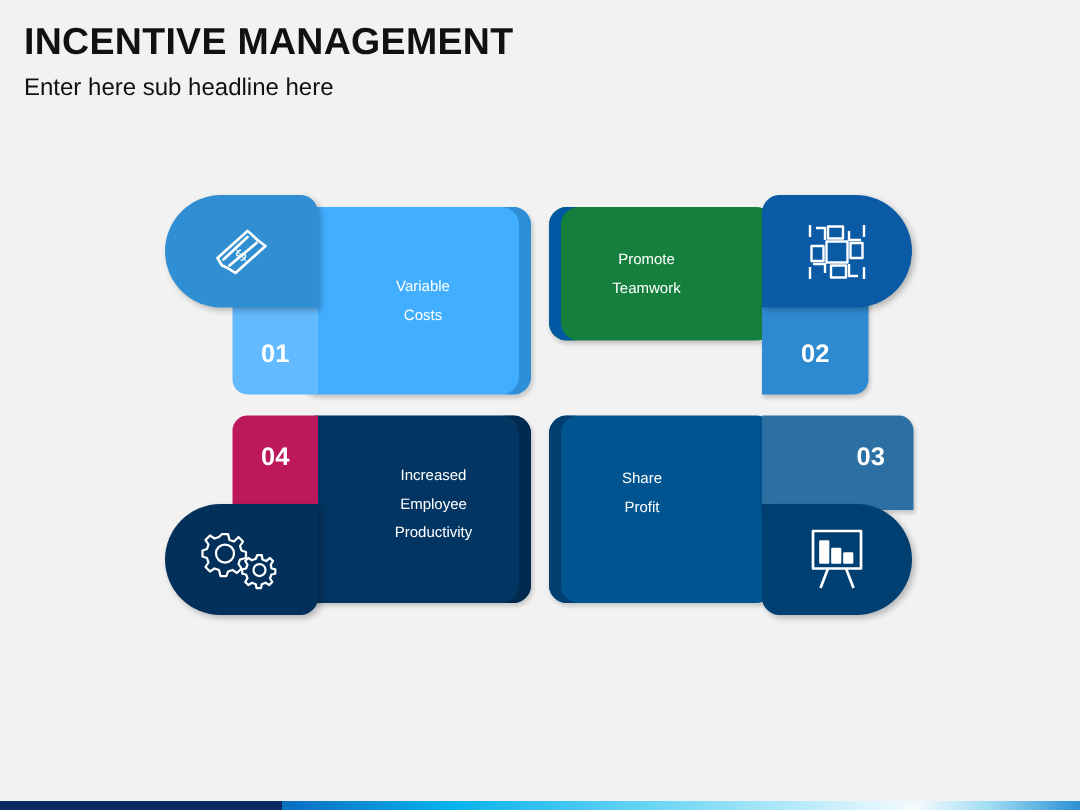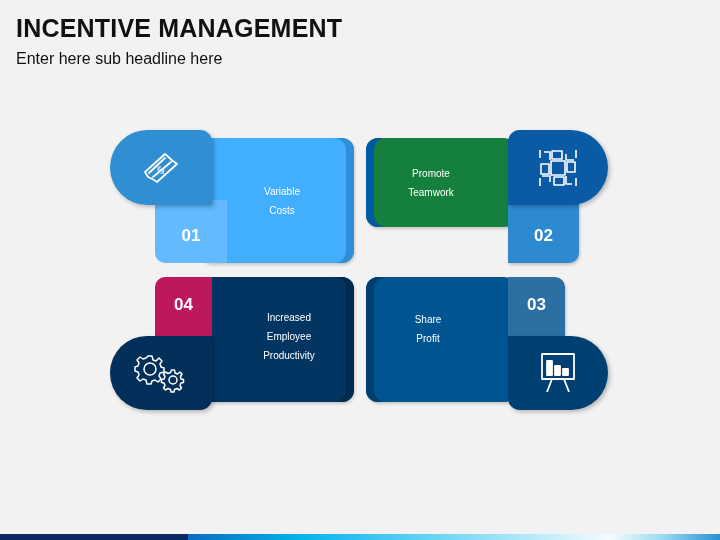--- a/index.html
+++ b/index.html
@@ -50,7 +50,7 @@
     <span class="label" style="margin-left:10px;">Variable
 Costs</span>
   </div>
-  <div class="num" style="left:155px; top:200px; width:72px; height:63px; background:#63baff; border-radius:0 0 0 10px;">
+  <div class="num" style="left:155px; top:200px; width:57px; height:63px; background:#63baff; border-radius:0 0 0 10px;">
     <span style="margin-top:8px;">01</span>
   </div>
   <div class="pill" style="left:110px; top:130px; width:102px; height:75px; background:#2f8fd2; border-radius:38px 12px 0 38px;">

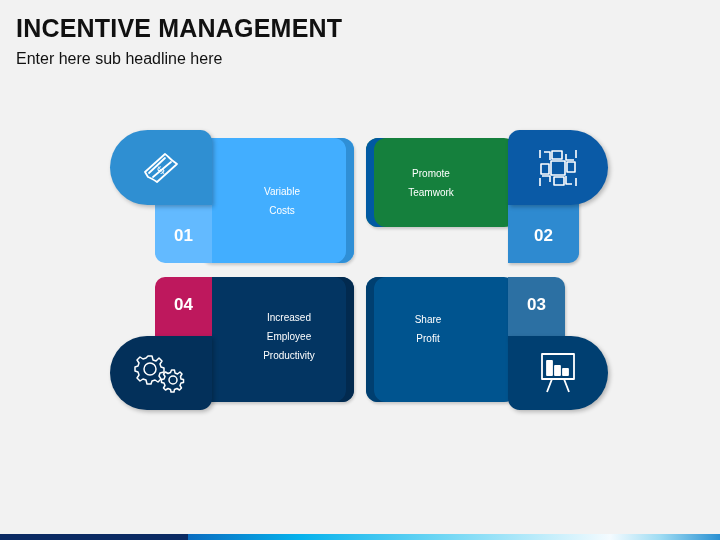--- a/index.html
+++ b/index.html
@@ -111,7 +111,7 @@
     <span class="label" style="margin-right:26px; margin-bottom:22px;">Share
 Profit</span>
   </div>
-  <div class="num" style="left:508px; top:277px; width:57px; height:63px; background:#2c70a3; border-radius:0 10px 0 0; box-shadow:1px 2px 3px rgba(0,0,0,0.2);">
+  <div class="num" style="left:508px; top:277px; width:57px; height:63px; background:#2c70a3; border-radius:0 10px 0 0; box-shadow:1px 2px 3px rgba(0,0,0,0.2);padding-left:44px;">
     <span style="margin-bottom:8px;">03</span>
   </div>
   <div class="pill" style="left:508px; top:336px; width:100px; height:74px; background:#003f71; border-radius:0 38px 38px 12px;">

